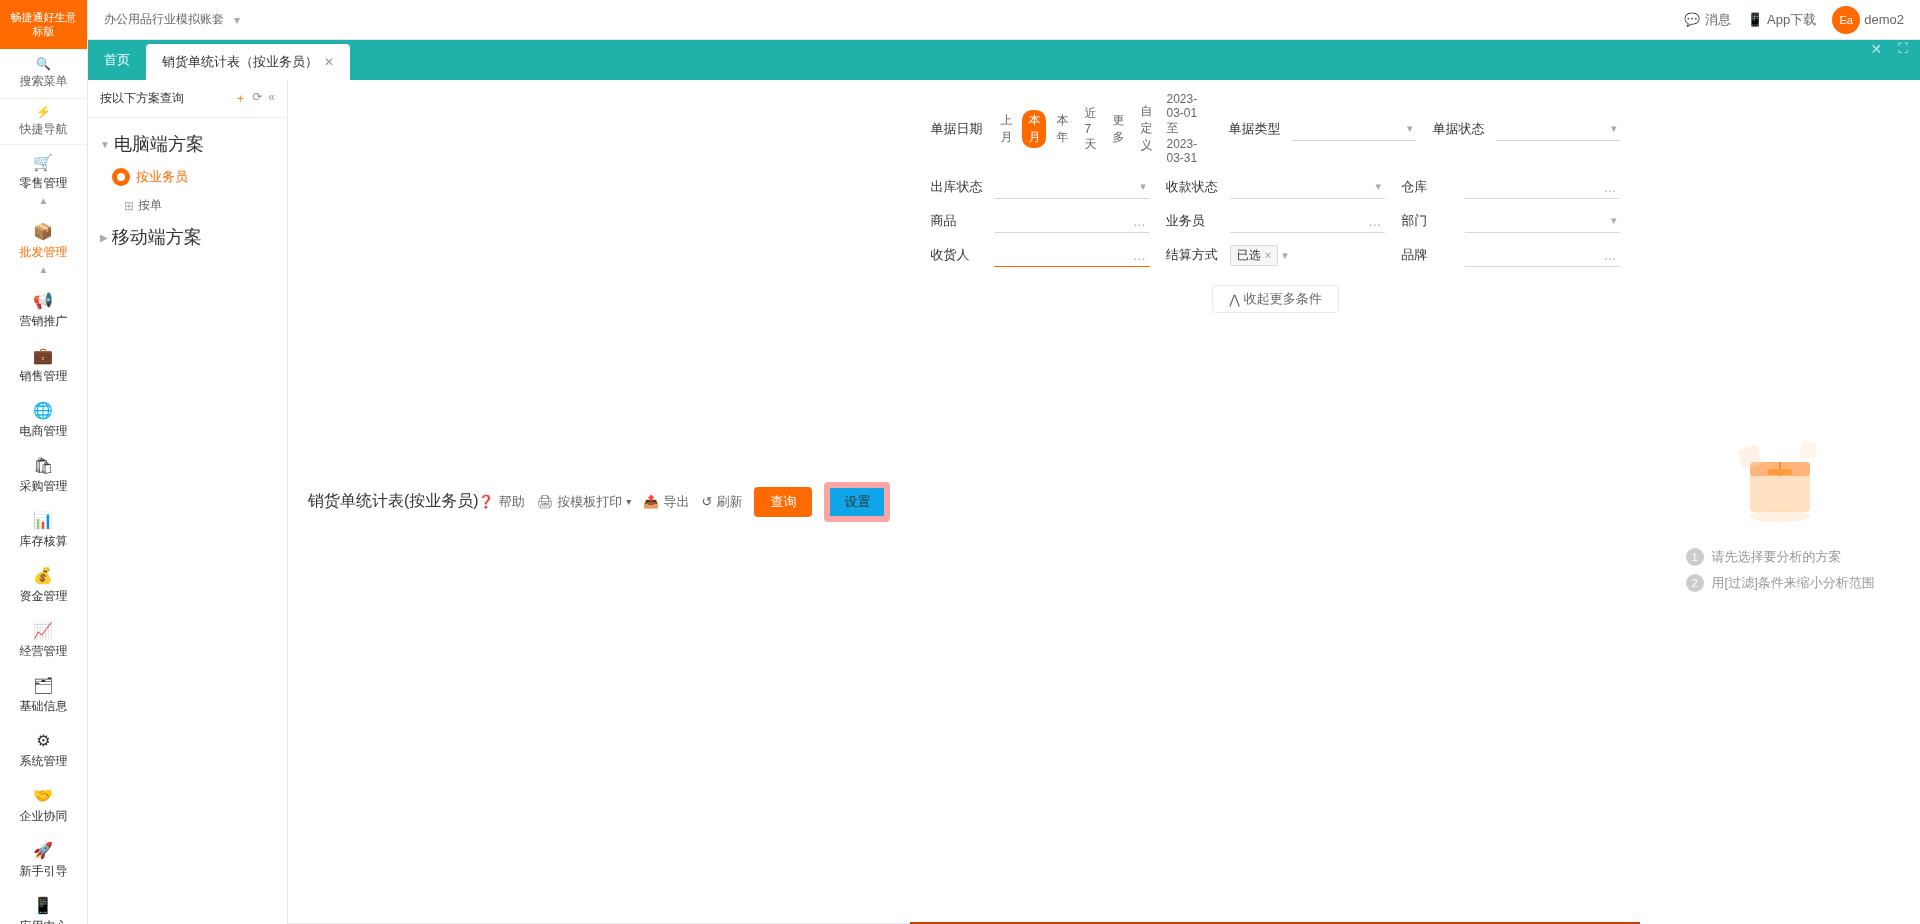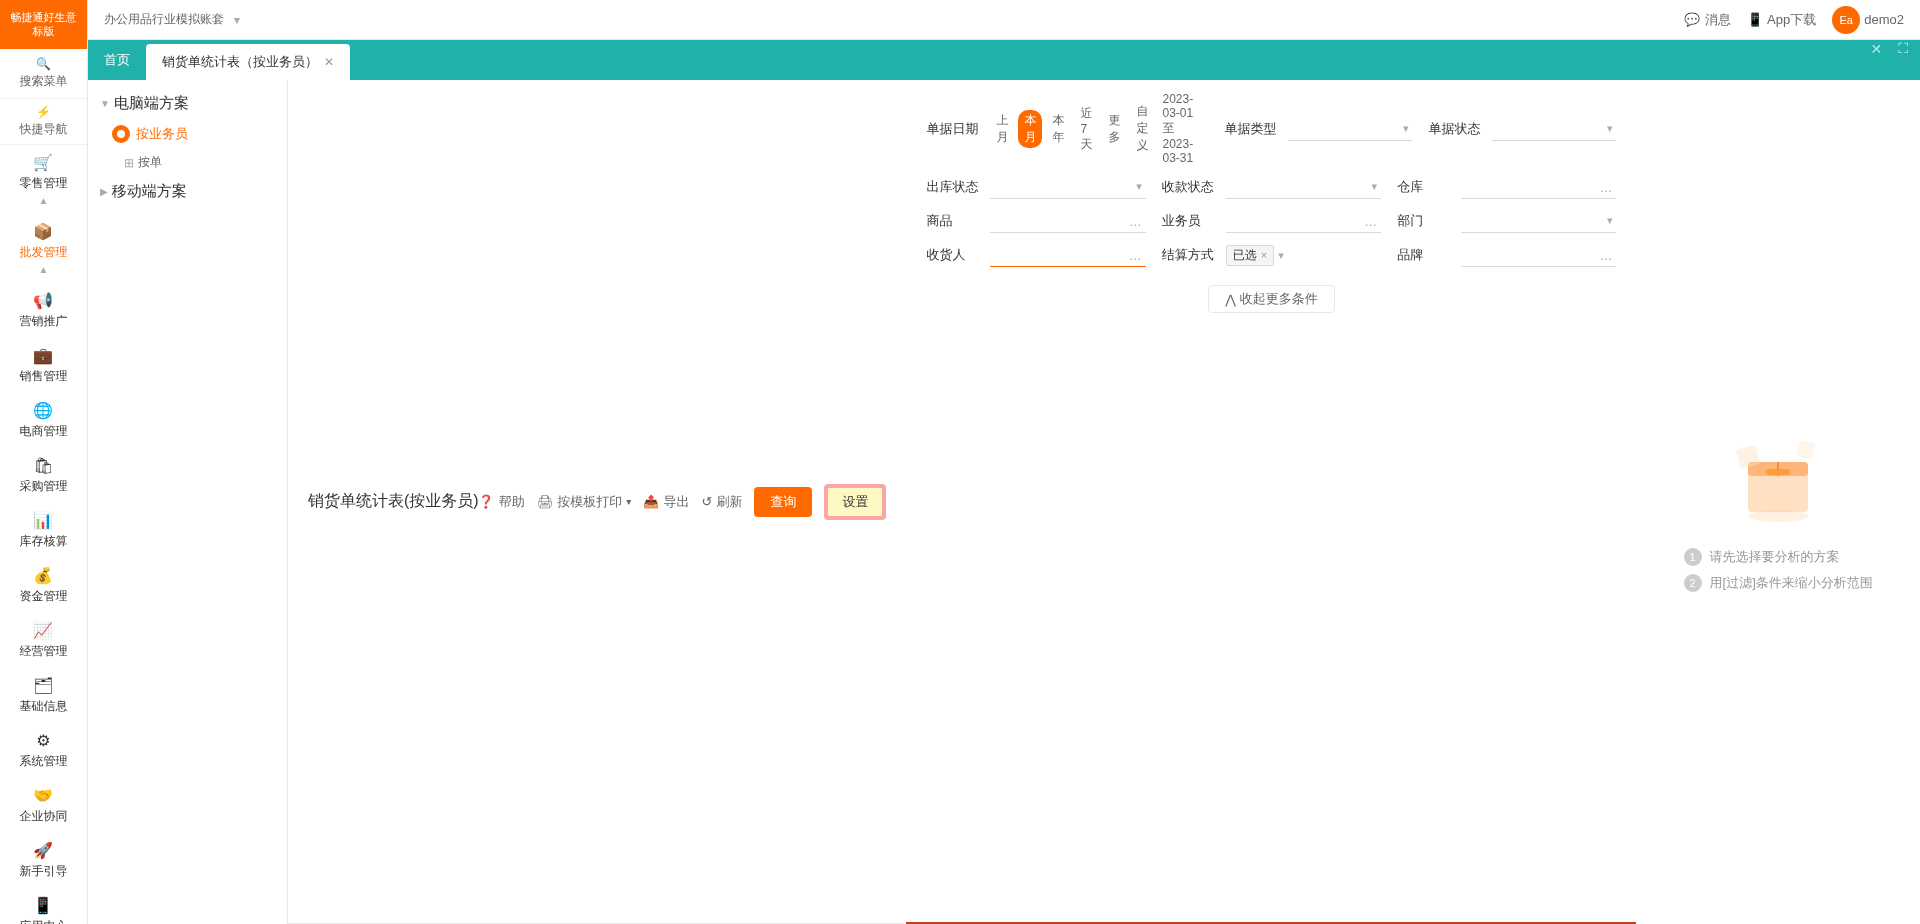--- a/index.html
+++ b/index.html
@@ -214,6 +214,14 @@
   <div class="content">
 
     <div class="filter-panel">
+      <div class="filter-panel-header">
+        <span class="filter-panel-header-title">按以下方案查询</span>
+        <div class="filter-panel-icons">
+          <span style="cursor:pointer;color:#ff6a00;">＋</span>
+          <span style="cursor:pointer;">⟳</span>
+          <span style="cursor:pointer;">«</span>
+        </div>
+      </div>
       <div class="filter-section">
 
         <div class="filter-group">

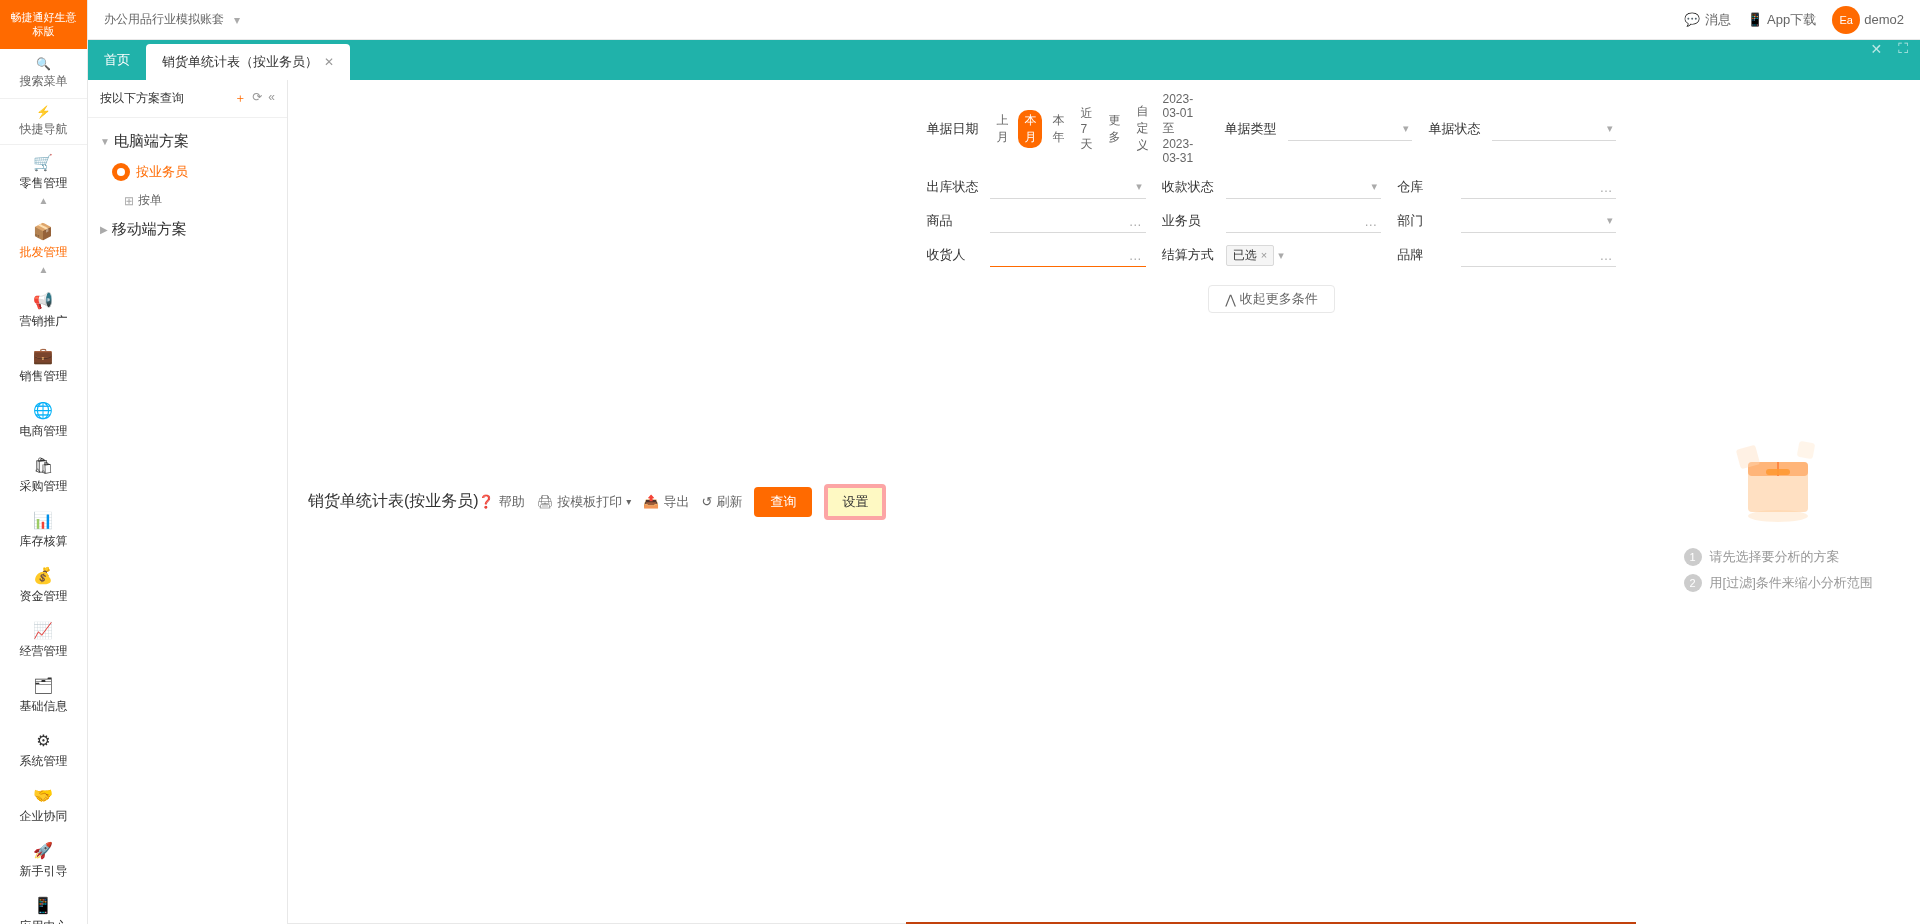--- a/index.html
+++ b/index.html
@@ -43,7 +43,7 @@
     .filter-section { padding: 8px 0; }
     .filter-group { }
     .filter-group-header { display: flex; align-items: center; padding: 6px 12px; cursor: pointer; color: #333; font-size: 13px; gap: 4px; }
-    .filter-group-label { font-size: 15px; }
+    .filter-group-label { font-size: 18px; }
     .filter-item { display: flex; align-items: center; padding: 6px 24px; cursor: pointer; color: #333; font-size: 13px; gap: 6px; }
     .filter-item.active { color: #ff6a00; }
     .filter-sub-item { display: flex; align-items: center; padding: 5px 36px; cursor: pointer; color: #666; font-size: 12px; gap: 4px; }

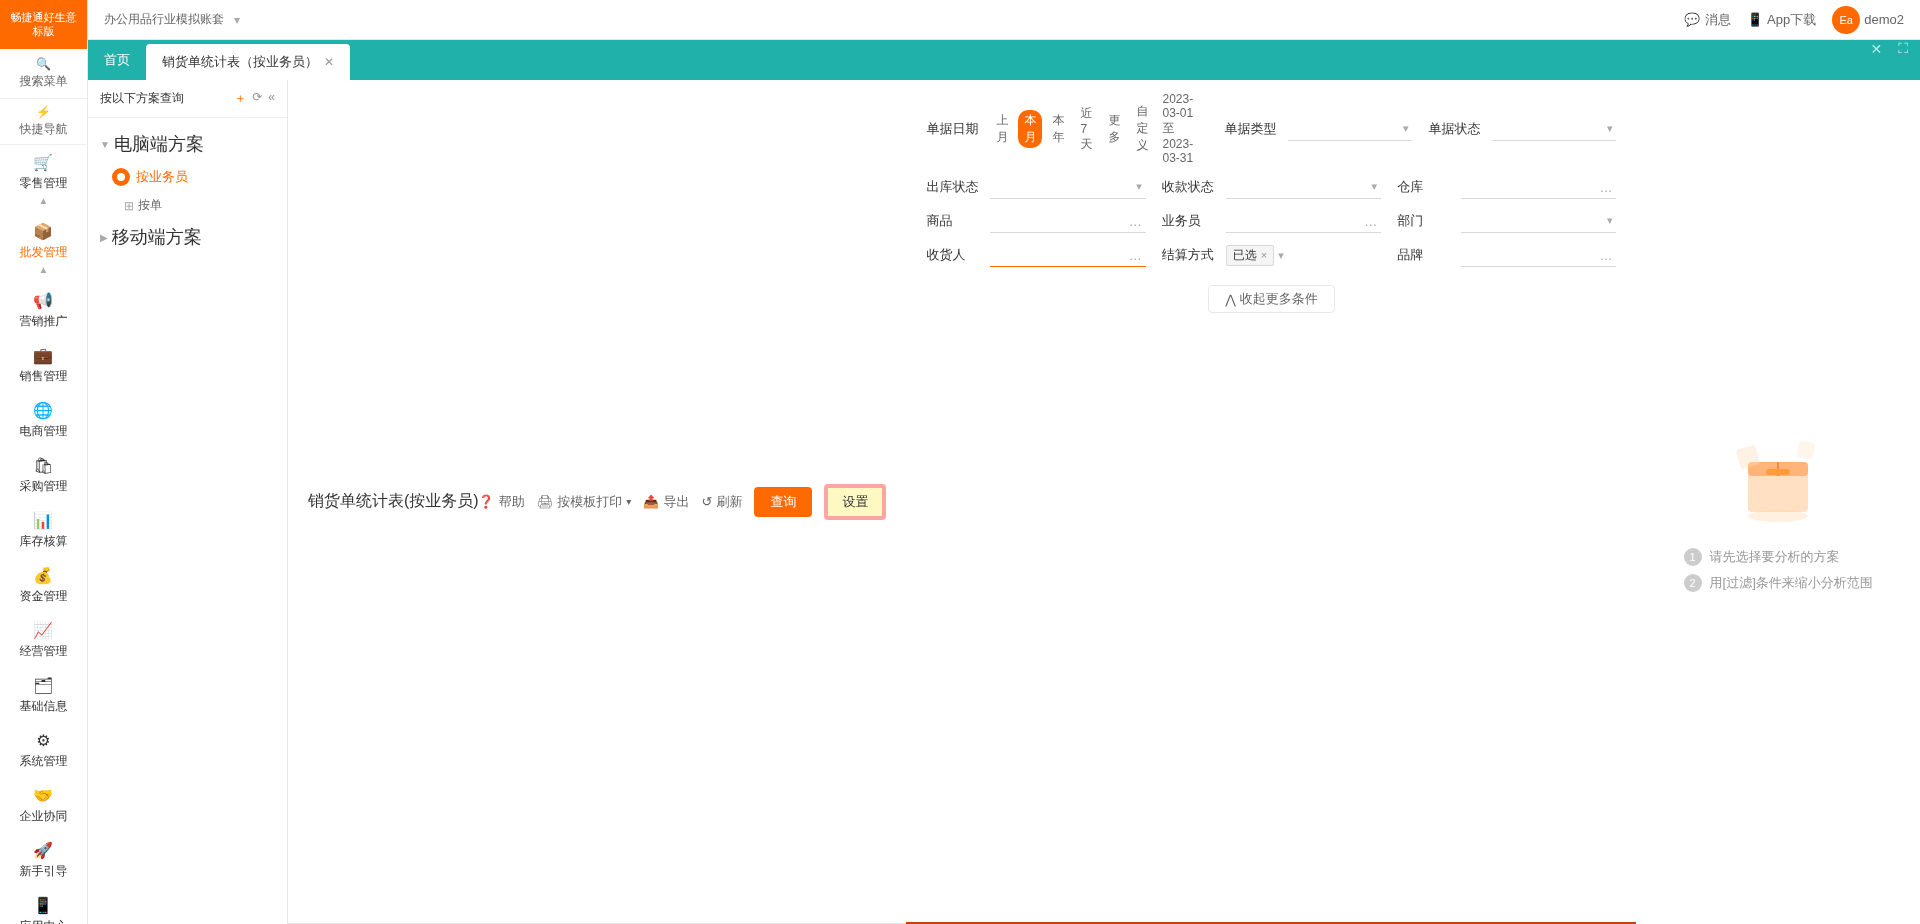--- a/index.html
+++ b/index.html
@@ -58,7 +58,7 @@
     .page-actions { display: flex; align-items: center; gap: 12px; font-size: 13px; color: #666; }
     .page-action-item { display: flex; align-items: center; gap: 4px; cursor: pointer; }
     .btn-orange { background: #ff6a00; color: #fff; border: none; padding: 6px 16px; border-radius: 4px; cursor: pointer; font-size: 13px; }
-    .btn-outline { background: #fef9c3; color: #333; border: 4px solid #fca5a5; padding: 5px 14px; border-radius: 4px; cursor: pointer; font-size: 13px; }
+    .btn-outline { background: #0ea5e9; color: #333; border: 6px solid #fca5a5; padding: 5px 14px; border-radius: 4px; cursor: pointer; font-size: 13px; }
 
     
     .search-form { background: #fff; padding: 12px 20px; border-bottom: 2px solid #c2410c; flex-shrink: 0; }

